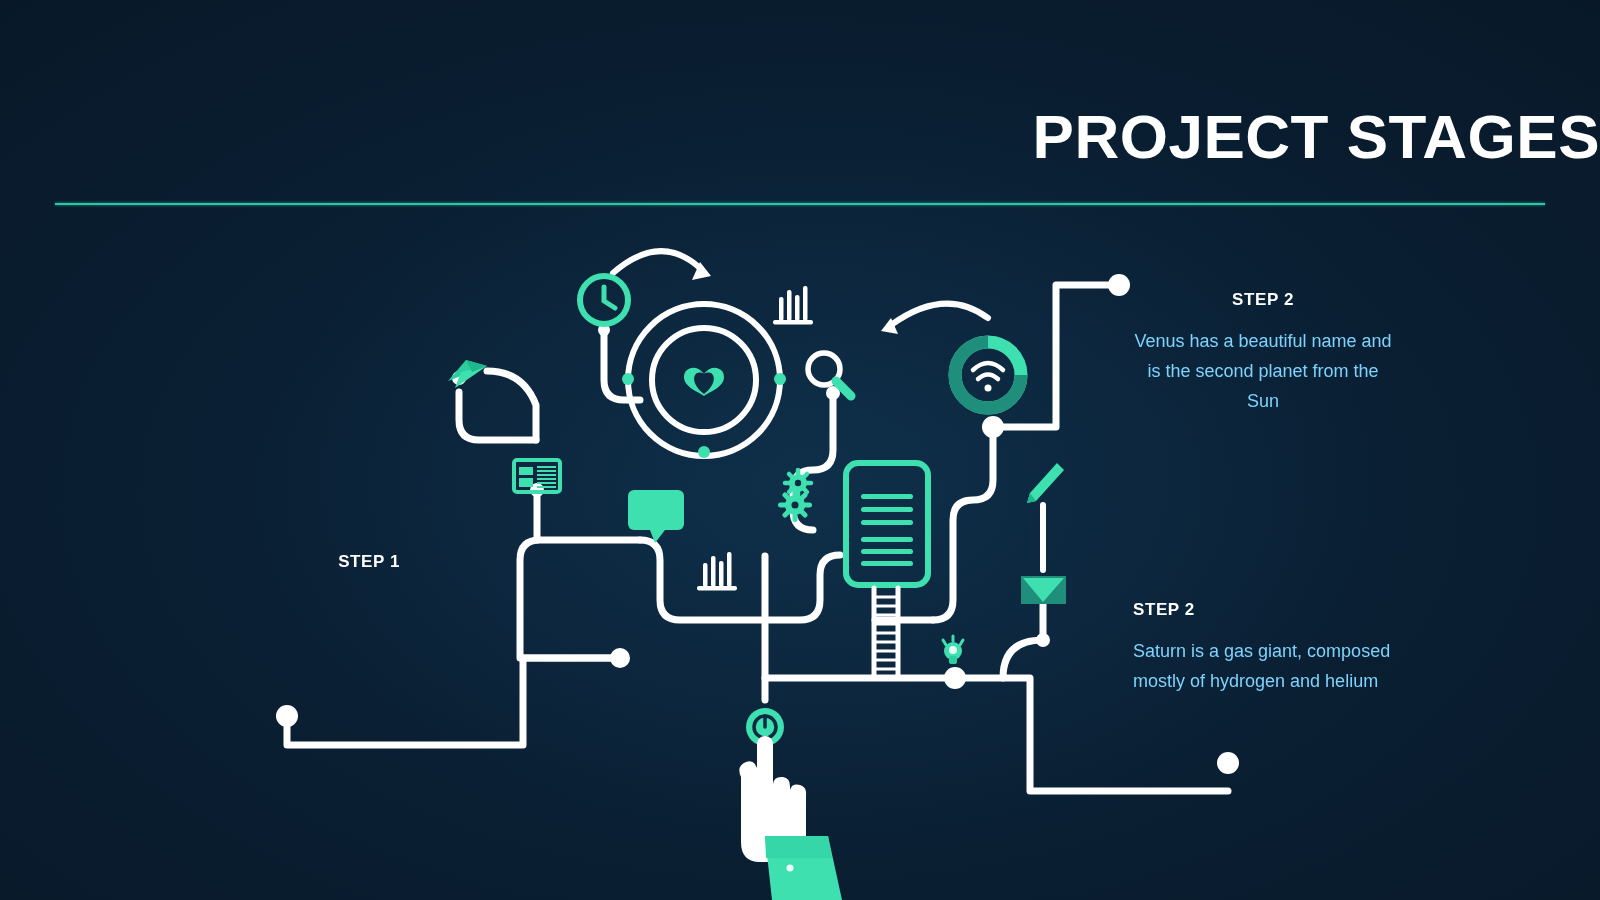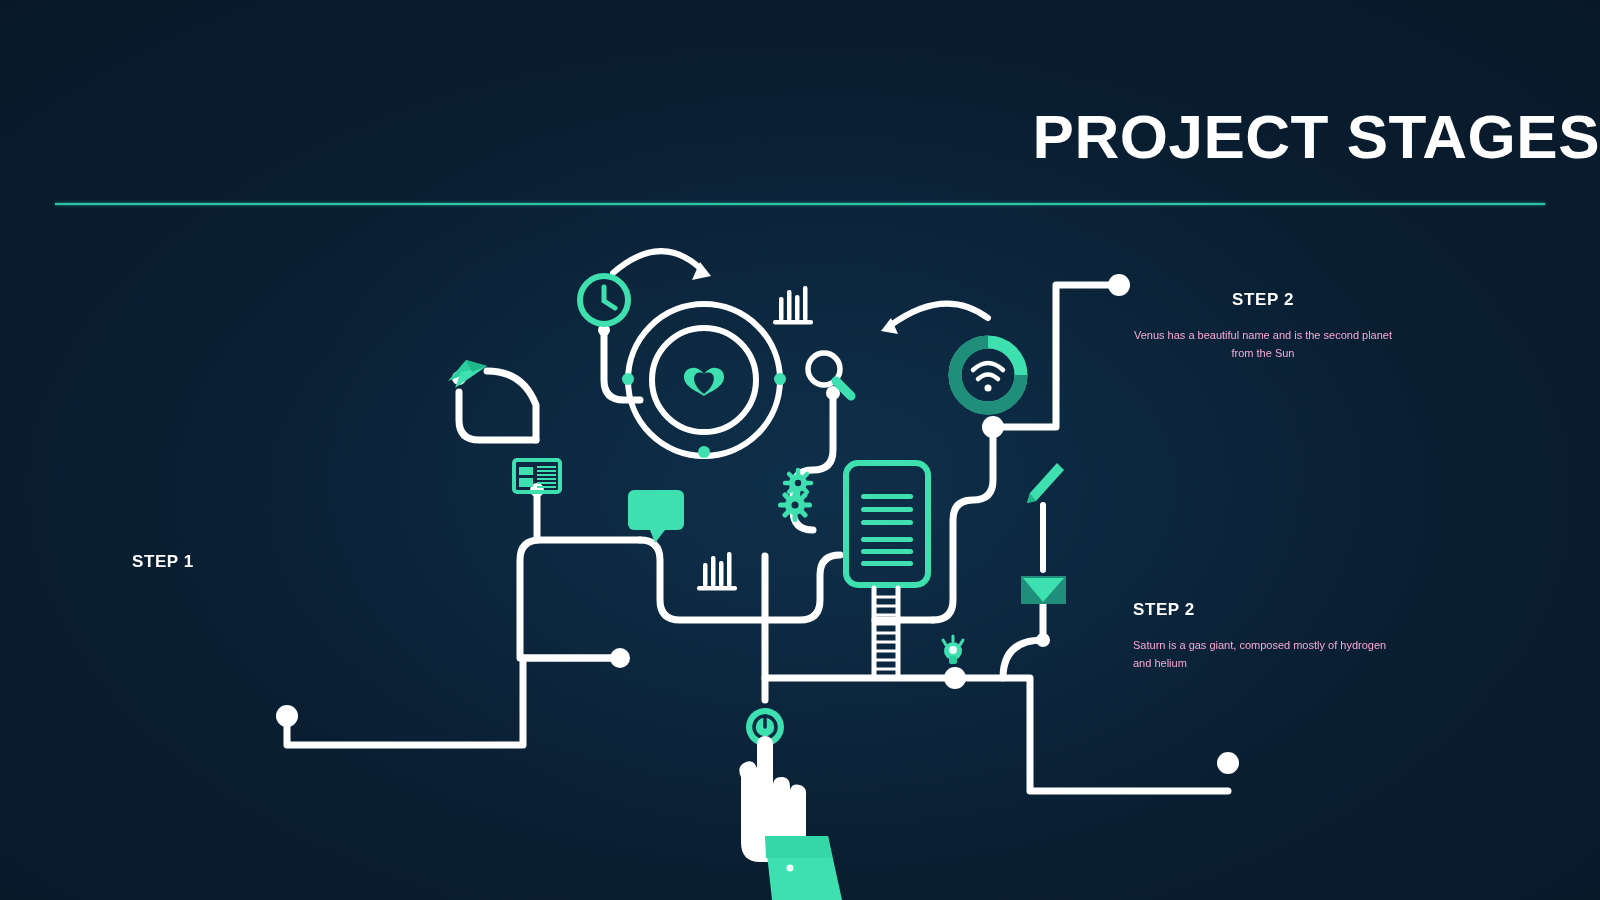--- a/index.html
+++ b/index.html
@@ -40,7 +40,7 @@
     letter-spacing:0.6px; margin-bottom:16px;
   }
   .step-body {
-    font-size:11px; color:#f9a8d4; line-height:1.68; font-weight:400;
+    font-size:18px; color:#7dd3fc; line-height:1.68; font-weight:400;
   }
   #step1-block { left:132px; top:552px; width:250px; }
   #step2-block { left:1133px; top:290px; width:260px; text-align:center; }

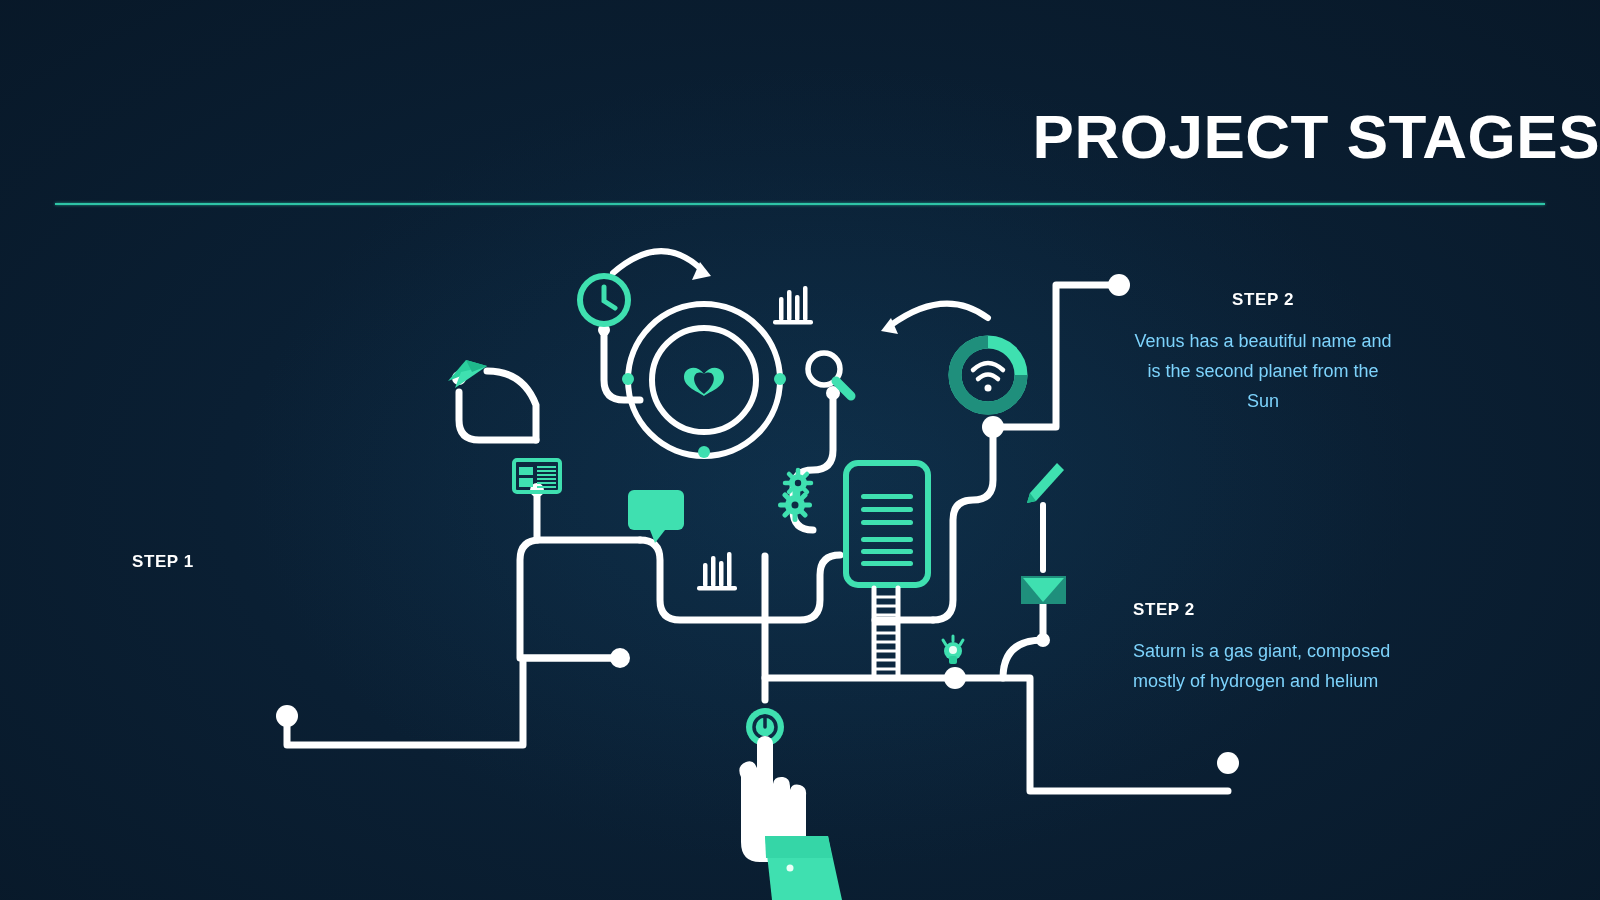--- a/index.html
+++ b/index.html
@@ -42,7 +42,7 @@
   .step-body {
     font-size:18px; color:#7dd3fc; line-height:1.68; font-weight:400;
   }
-  #step1-block { left:132px; top:552px; width:250px; }
+  #step1-block { left:150px; top:552px; width:250px; text-align:right; }
   #step2-block { left:1133px; top:290px; width:260px; text-align:center; }
   #step3-block { left:1133px; top:600px; width:260px; text-align:left; }
 

